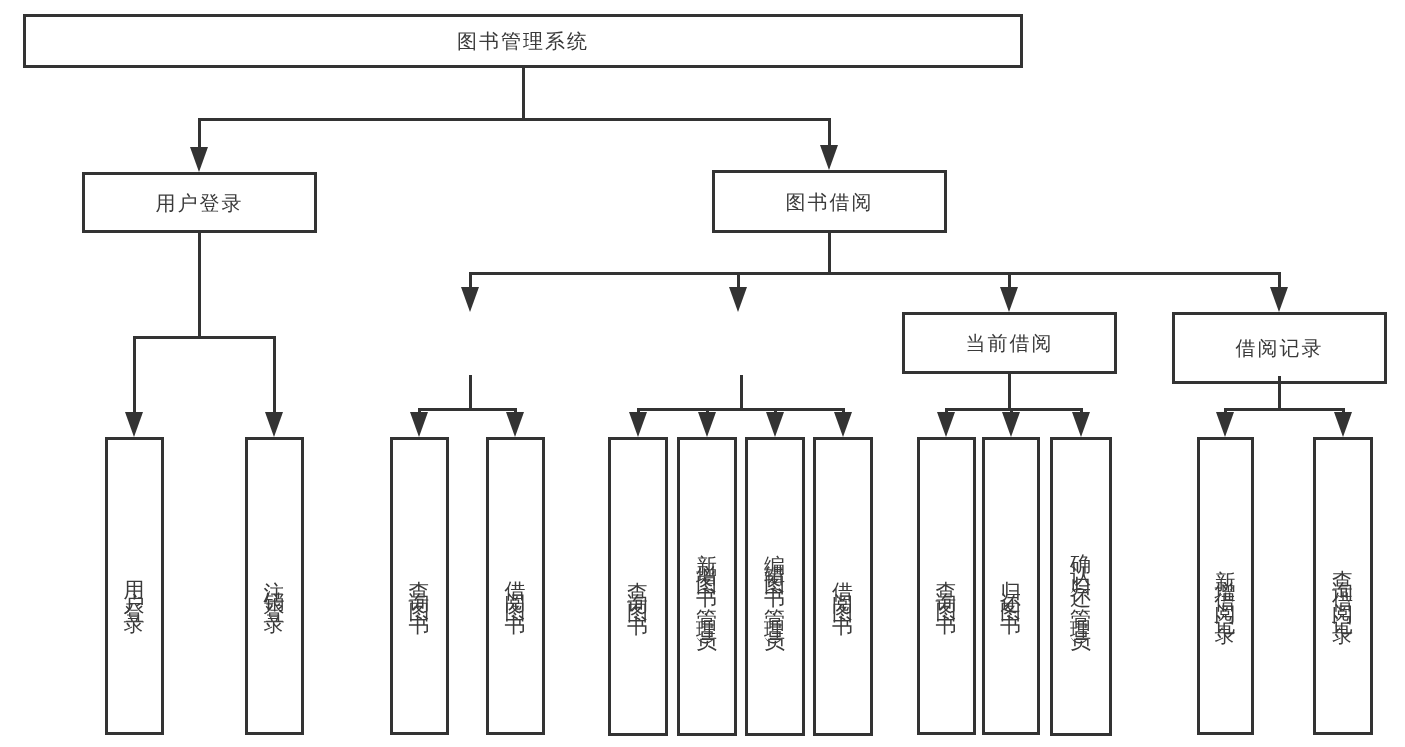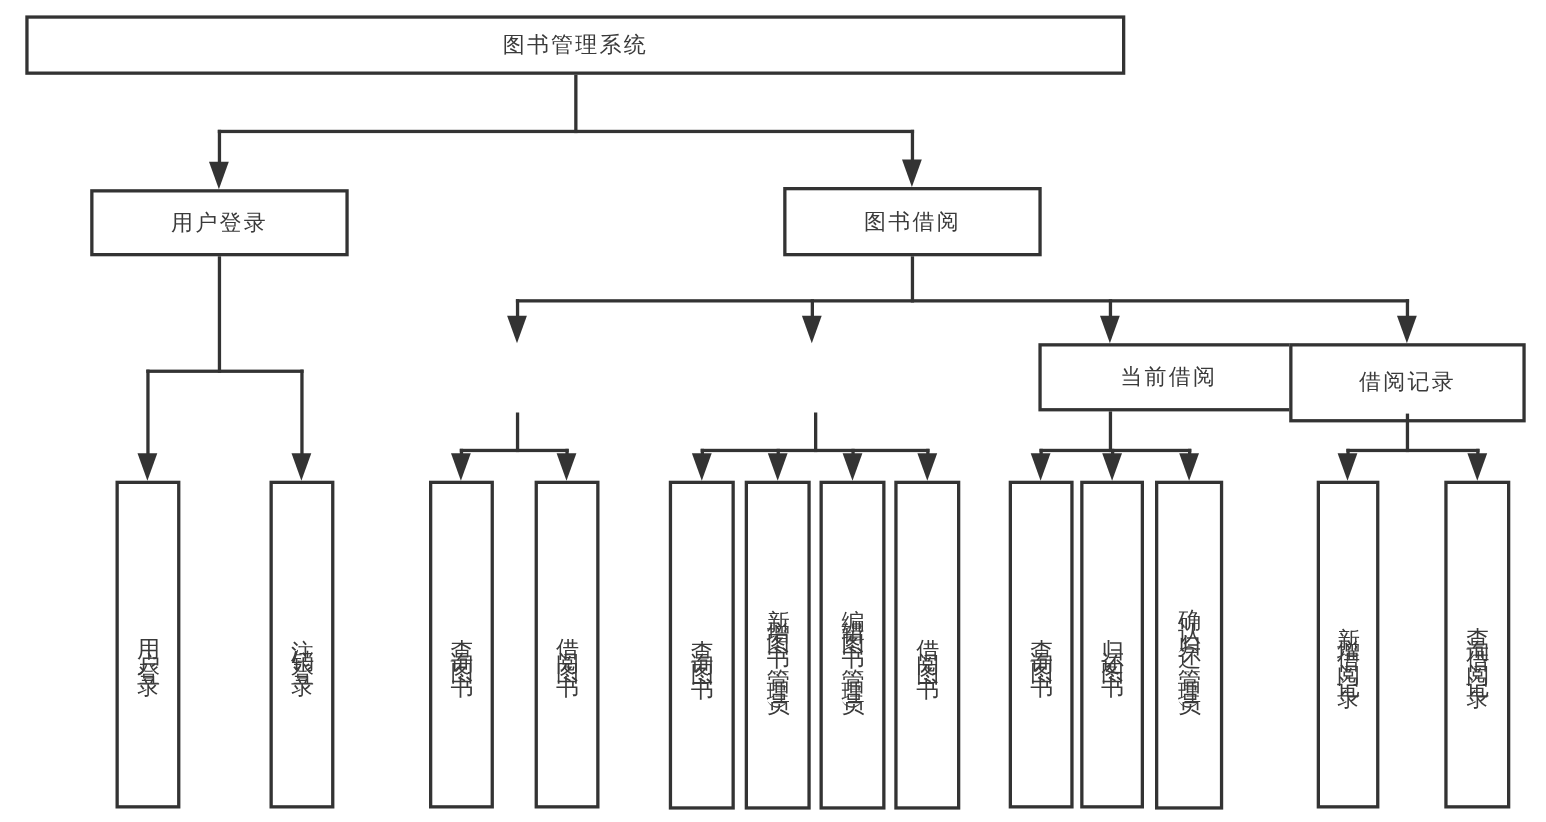--- a/index.html
+++ b/index.html
@@ -69,7 +69,7 @@
     <div class="node horizontal" style="left: 712px; top: 170px; width: 235px; height: 63px;">
       <span class="label">图书借阅</span>
     </div>
-    <div class="node horizontal" style="left: 944px; top: 312px; width: 237px; height: 62px;">
+    <div class="node horizontal" style="left: 902px; top: 312px; width: 215px; height: 62px;">
       <span class="label">当前借阅</span>
     </div>
     <div class="node horizontal" style="left: 1172px; top: 312px; width: 215px; height: 72px;">

